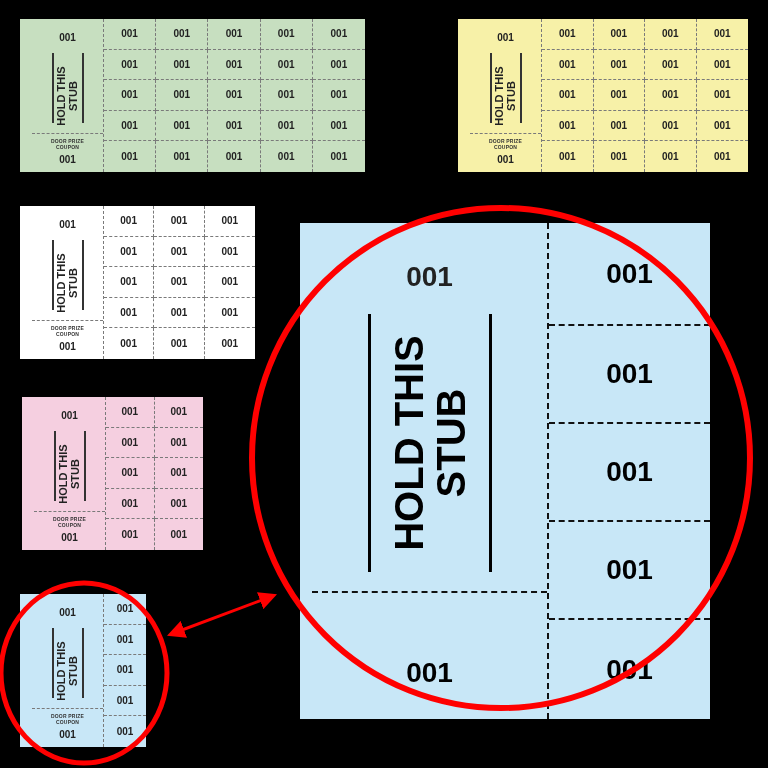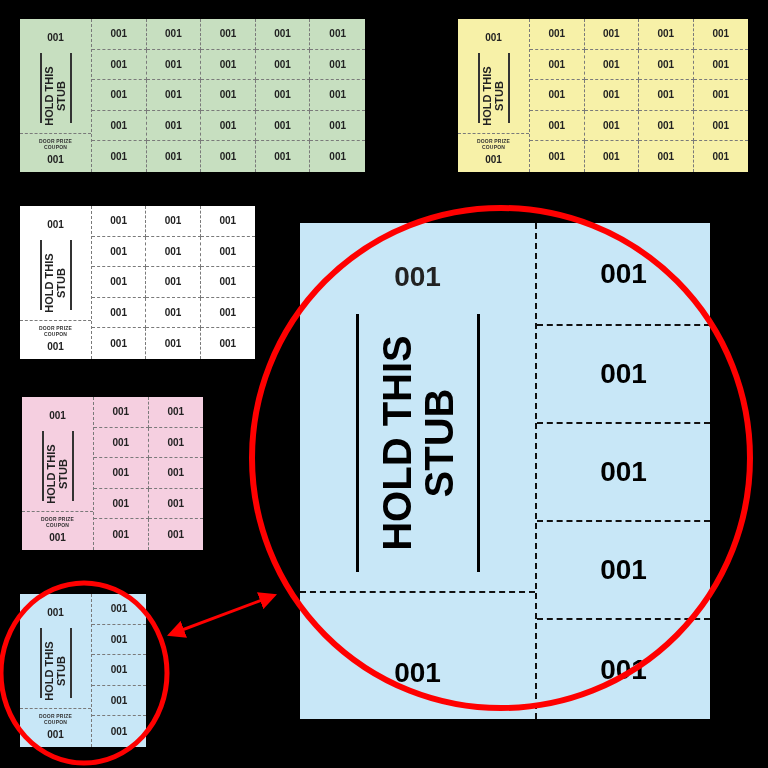--- a/index.html
+++ b/index.html
@@ -4,7 +4,7 @@
 <style>
   html,body{margin:0;padding:0;}
   body{width:768px;height:768px;background:#000;position:relative;overflow:hidden;font-family:"Liberation Sans",sans-serif;}
-  .sheet{position:absolute;box-sizing:border-box;display:flex;}
+  .sheet{position:absolute;box-sizing:border-box;display:flex;padding-left:12px;}
   .stub{position:relative;box-sizing:border-box;border-right:1px dashed #7a7a7a;height:100%;}
   .stub .top-num{position:absolute;left:0;right:0;text-align:center;color:#222;font-weight:bold;}
   .stub .bar{position:absolute;background:#333;width:2px;}

